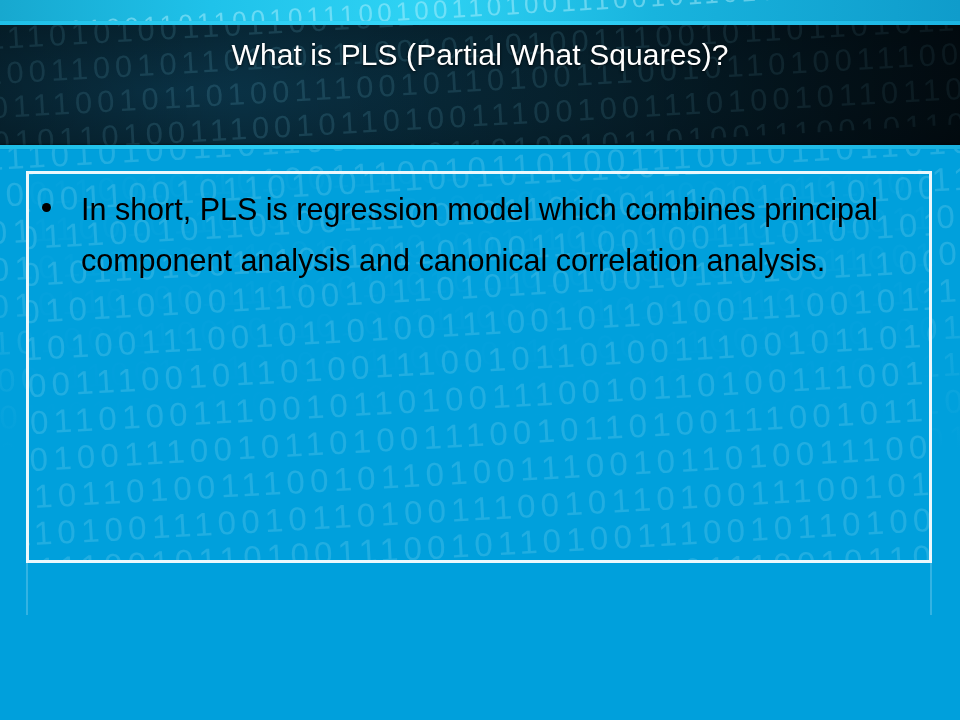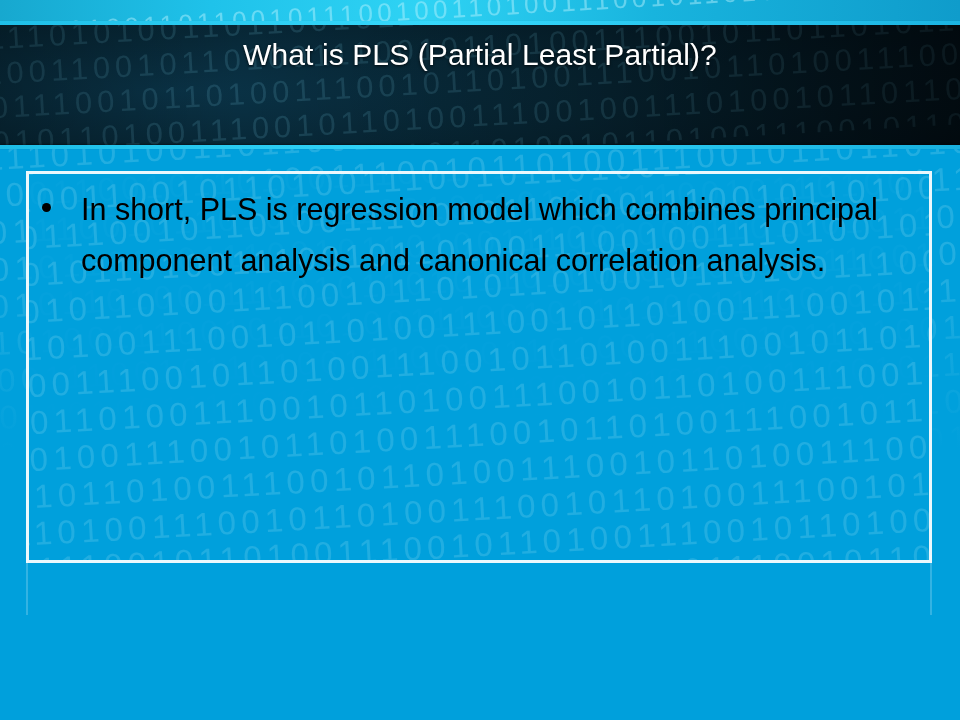--- a/index.html
+++ b/index.html
@@ -278,7 +278,7 @@
 0101101001110010110100111001011010011100101101001110</div>
     <div class="band-shade"></div>
   </div>
-  <div class="title-text">What is PLS (Partial Least Partial)?</div>
+  <div class="title-text">What is PLS (Partial What Squares)?</div>
 
   <div class="rule-2"></div>
 

